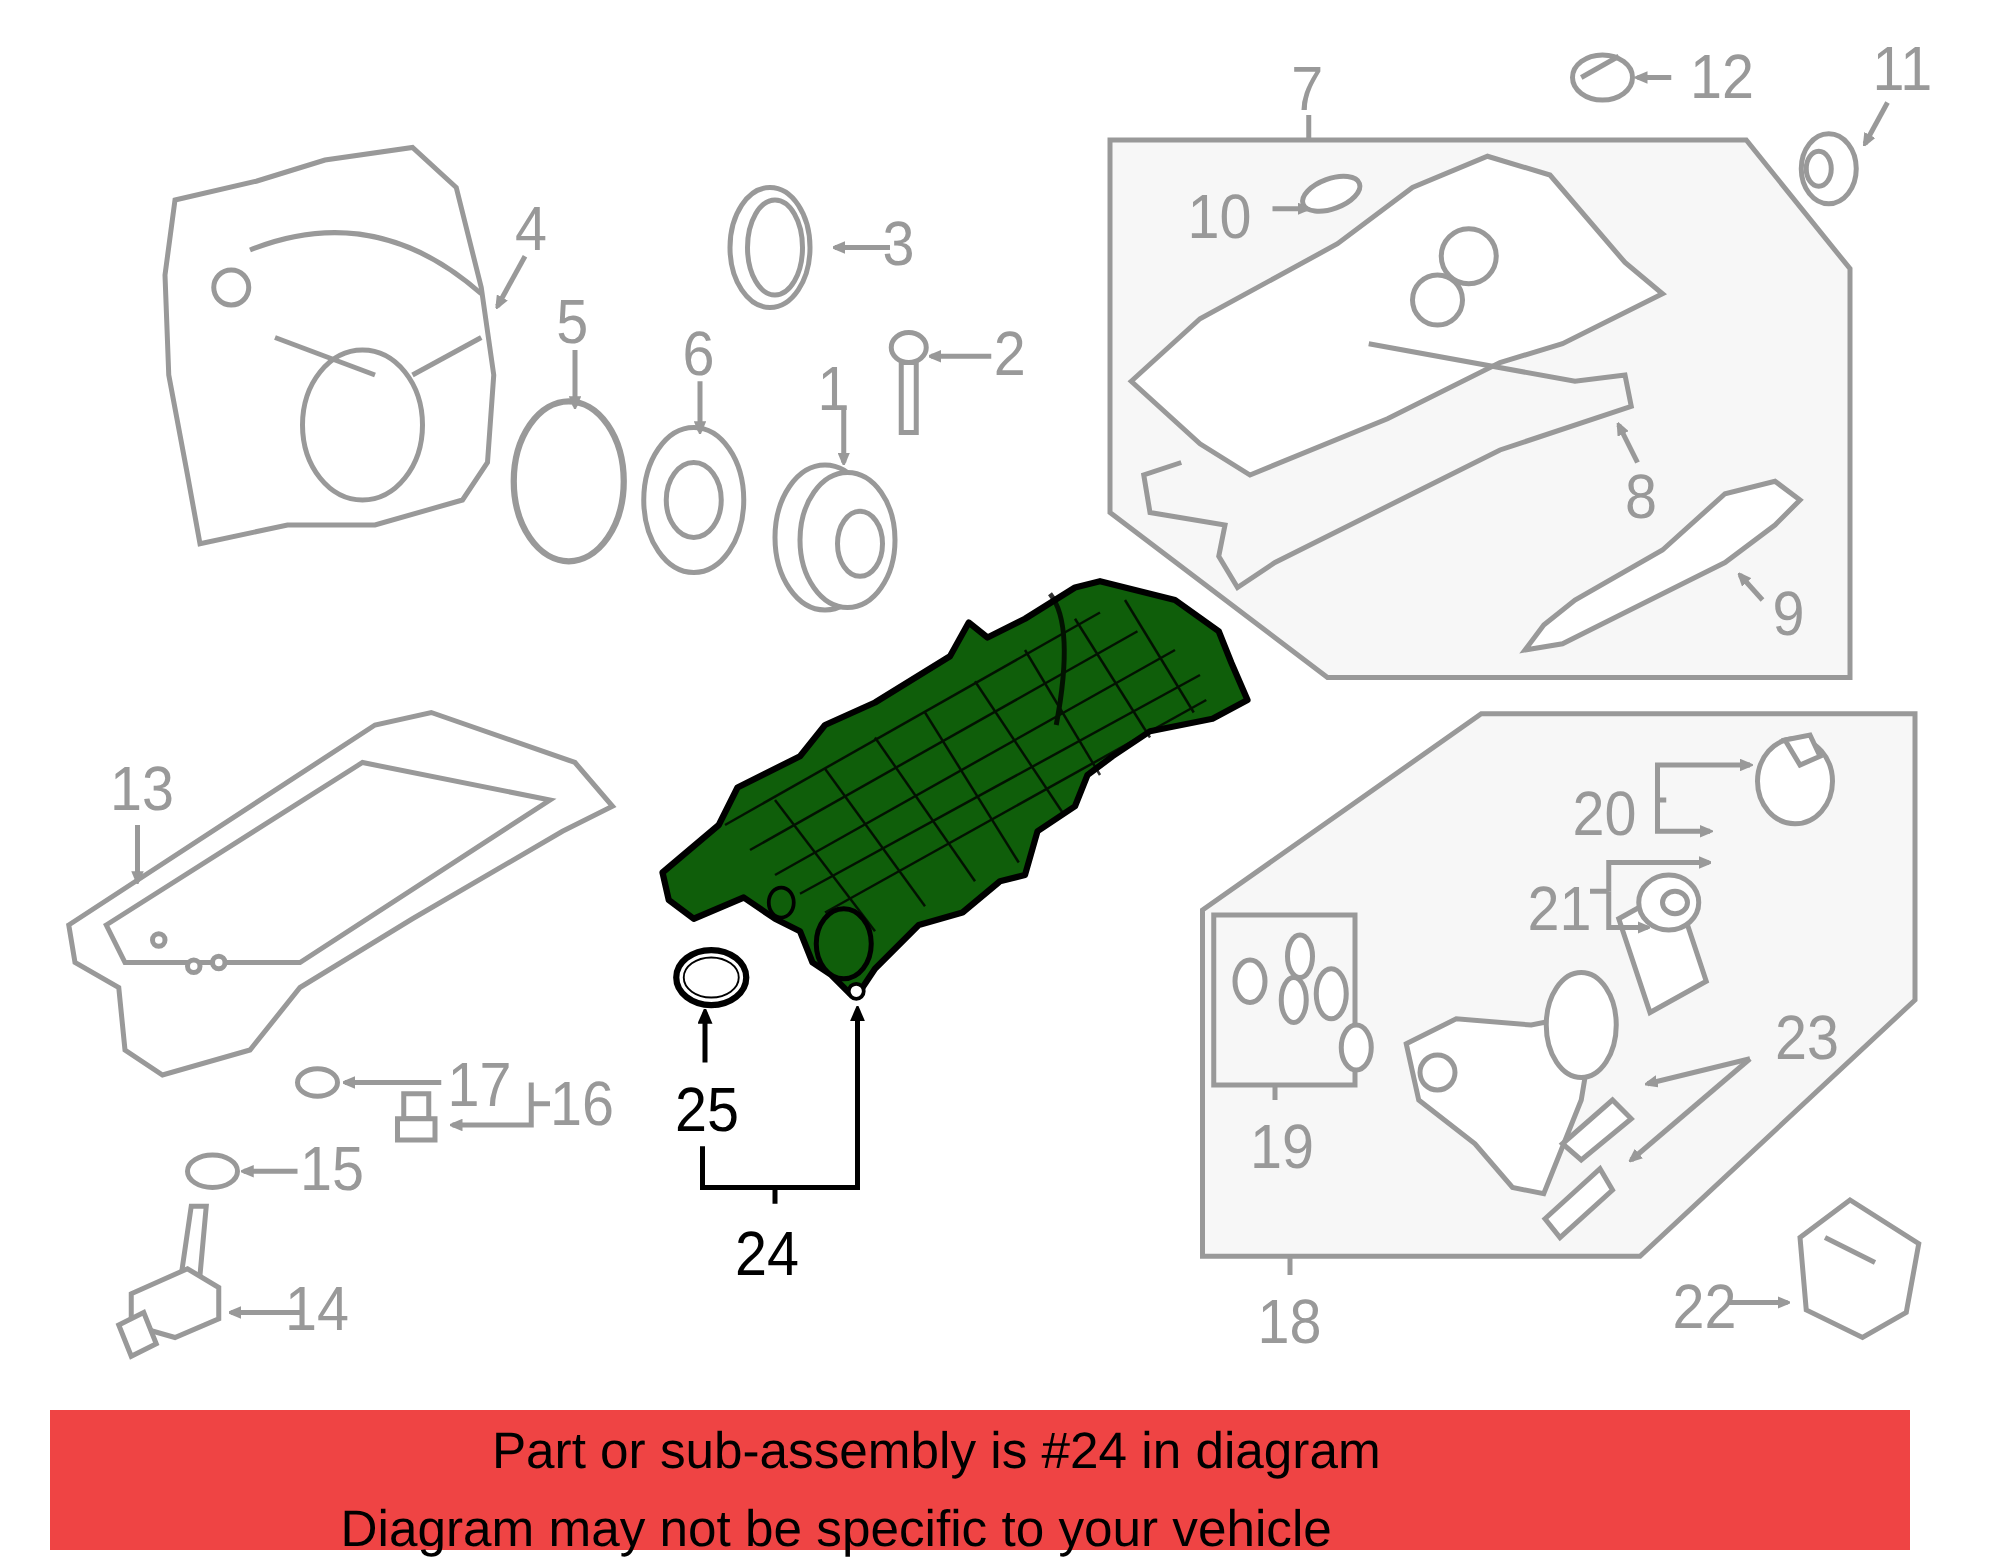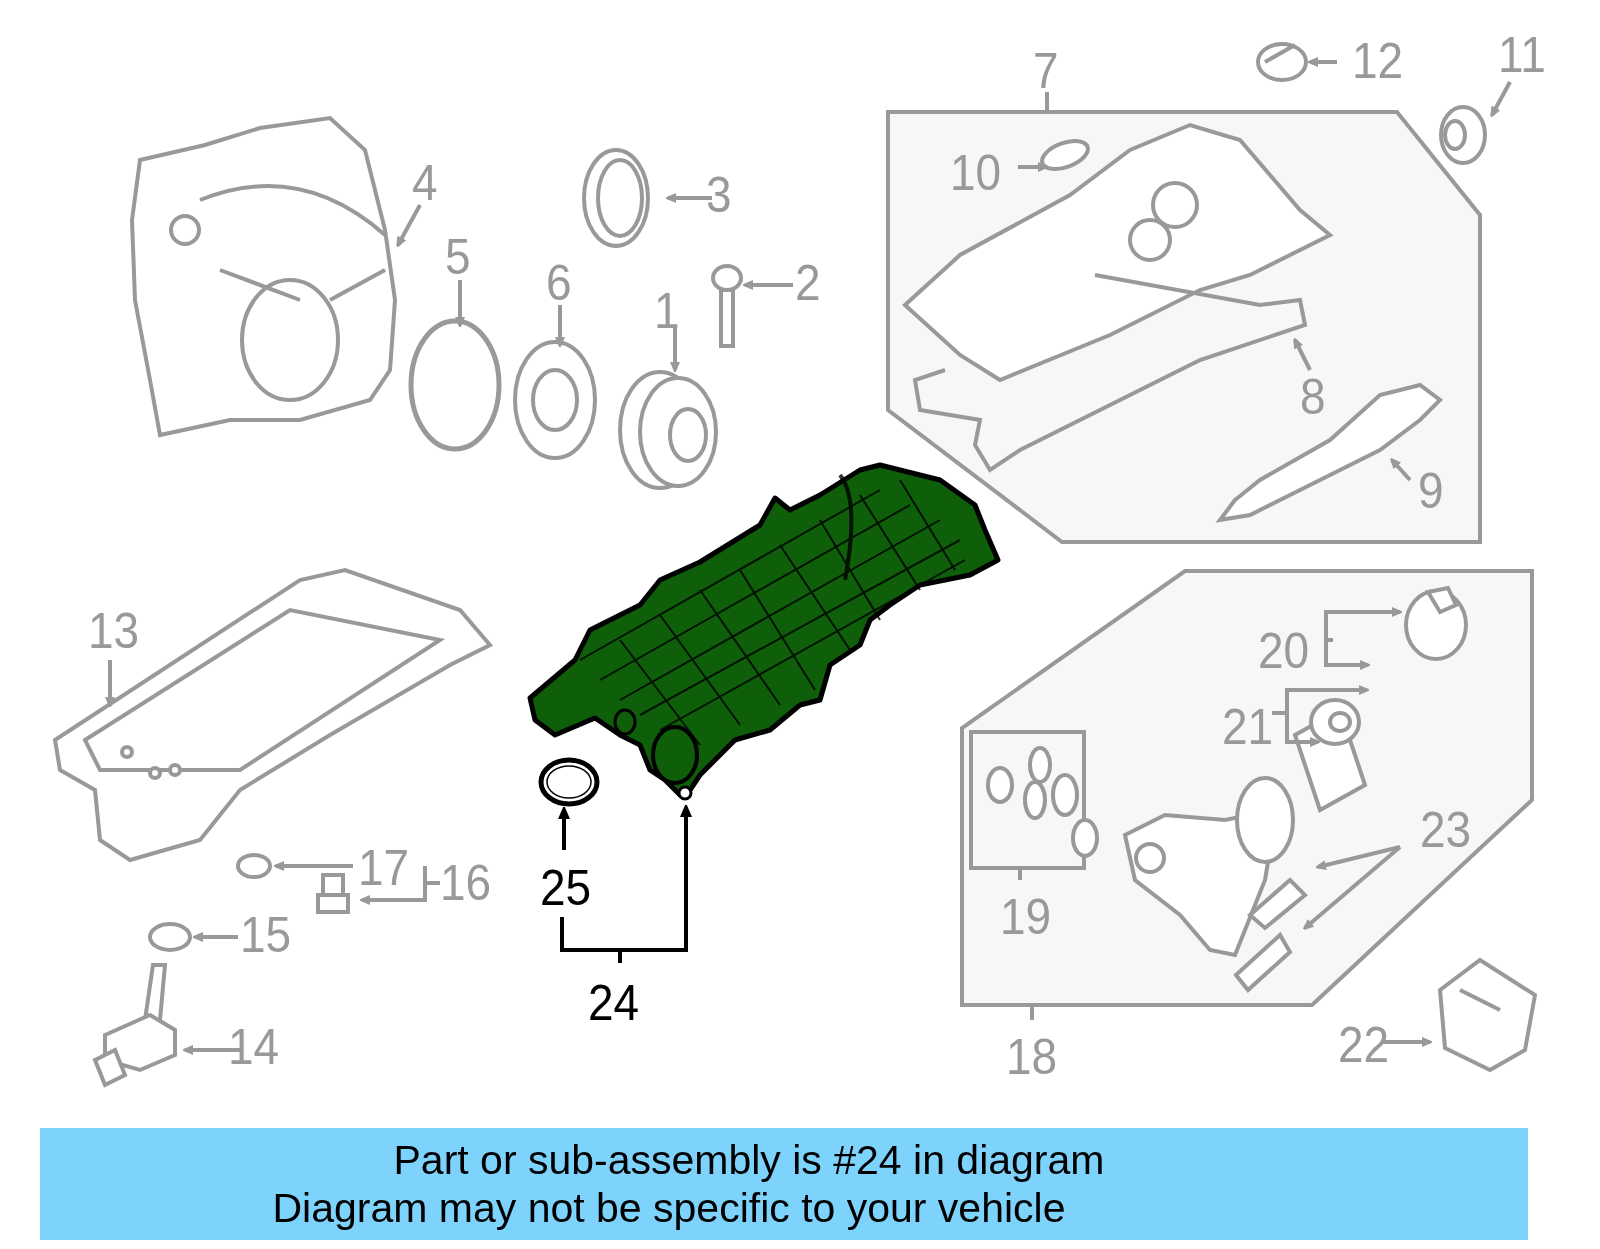--- a/index.html
+++ b/index.html
@@ -10,7 +10,7 @@
              line-height: 1; color: #999999; transform: scaleX(0.92); transform-origin: left top; }
   .callout.active { color: #000000; }
   #banner { position: absolute; left: 40px; top: 1128px; width: 1488px; height: 112px;
-            background: #7dd3fc; }
+            background: #ef4444; }
   #banner .line { position: absolute; left: 0; width: 1488px; text-align: center;
                   font-size: 41px; color: #000000; line-height: 1; }
   #banner .l1 { top: 12px; padding-right: 70px; box-sizing: border-box; }

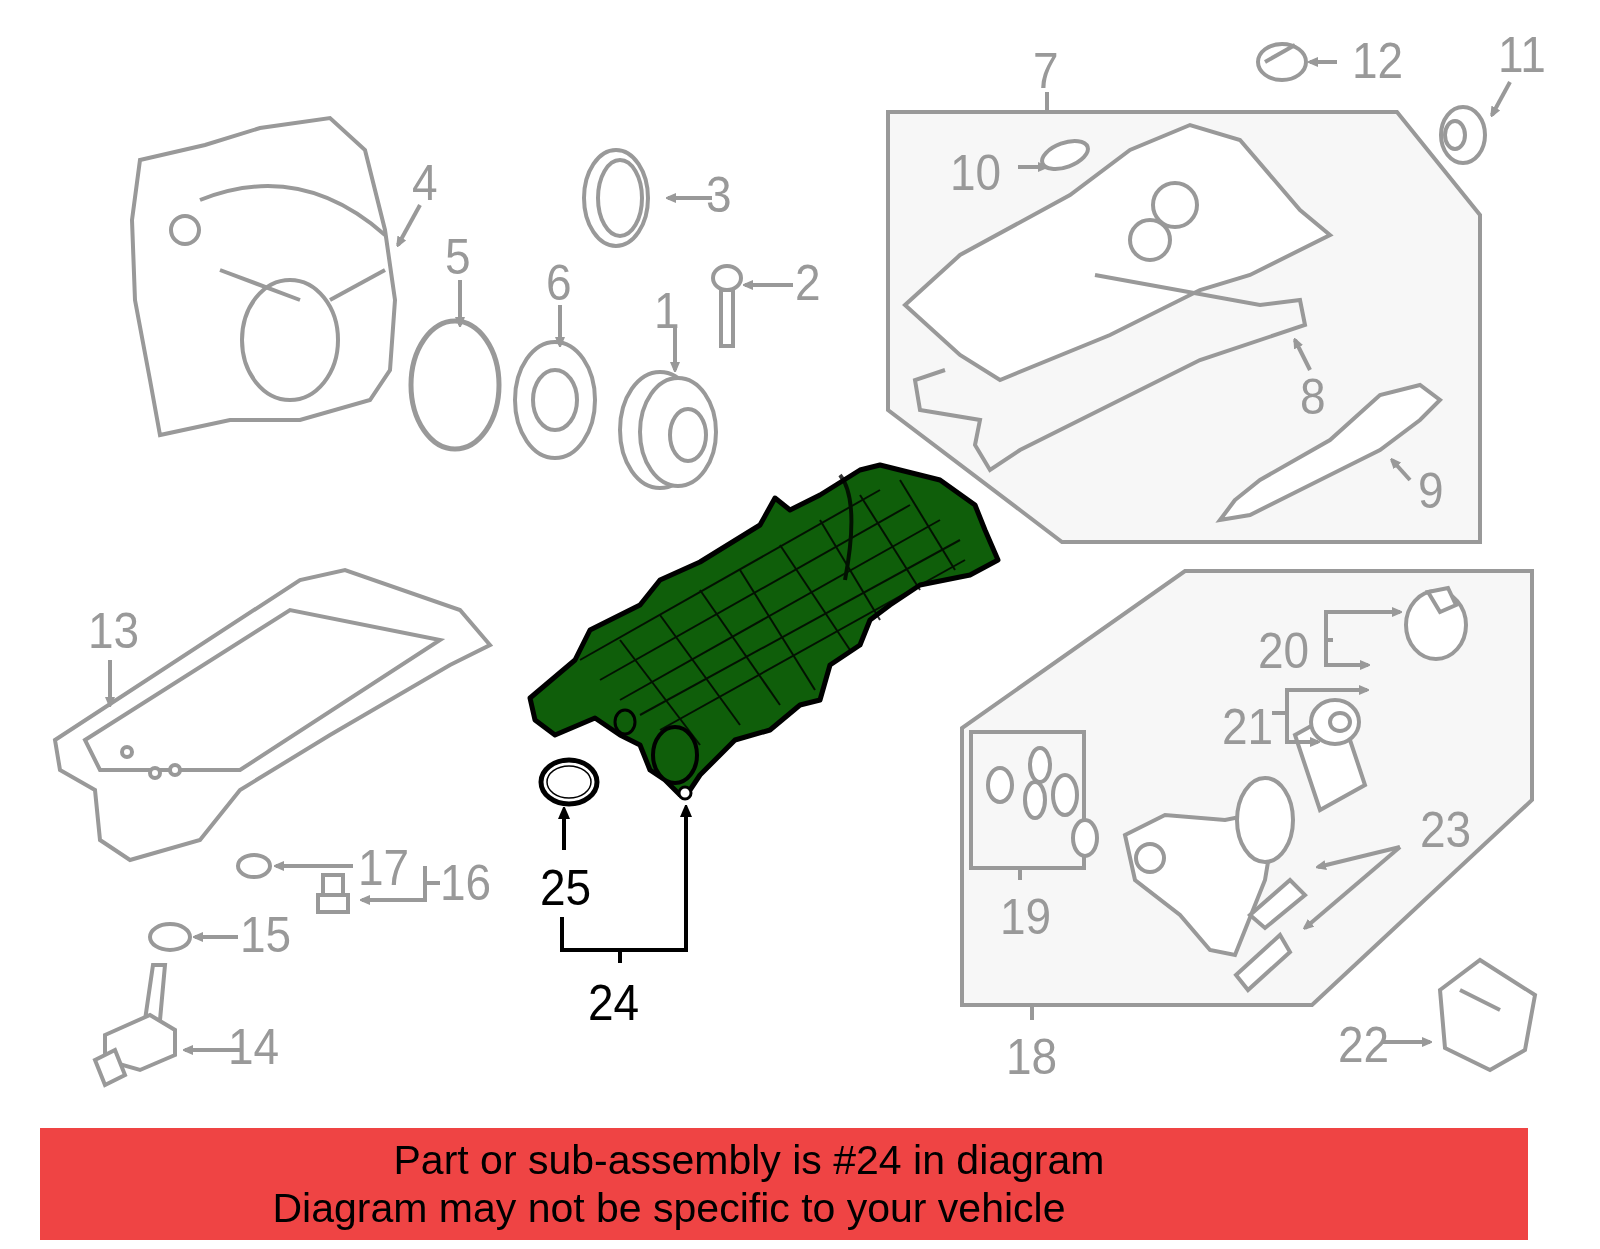--- a/index.html
+++ b/index.html
@@ -14,7 +14,7 @@
   #banner .line { position: absolute; left: 0; width: 1488px; text-align: center;
                   font-size: 41px; color: #000000; line-height: 1; }
   #banner .l1 { top: 12px; padding-right: 70px; box-sizing: border-box; }
-  #banner .l2 { top: 60px; padding-right: 230px; box-sizing: border-box; }
+  #banner .l2 { top: 75px; padding-right: 230px; box-sizing: border-box; }
 </style>
 </head>
 <body>

